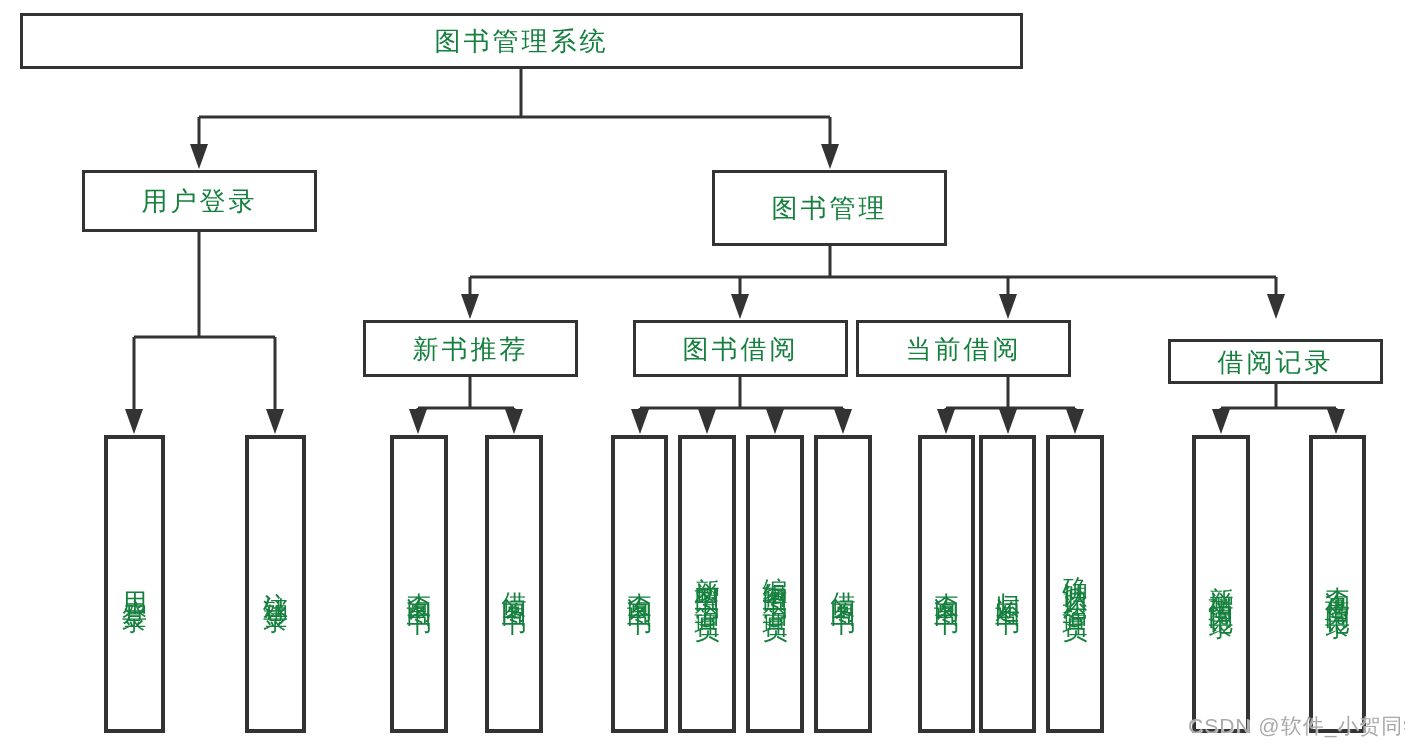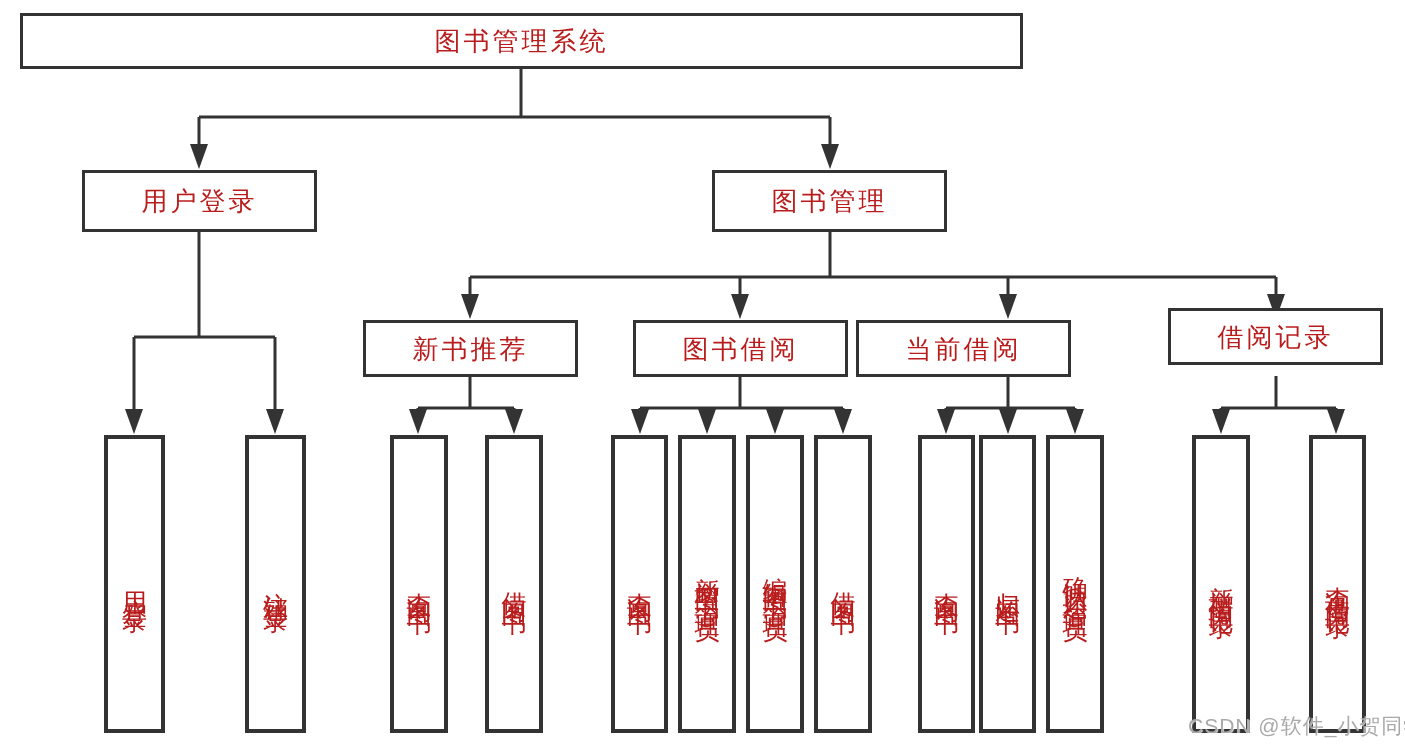--- a/index.html
+++ b/index.html
@@ -26,7 +26,7 @@
     box-sizing: border-box;
     border: 3px solid #333333;
     background: #ffffff;
-    color: #b91c1c;
+    color: #15803d;
     display: flex;
     align-items: center;
     justify-content: center;

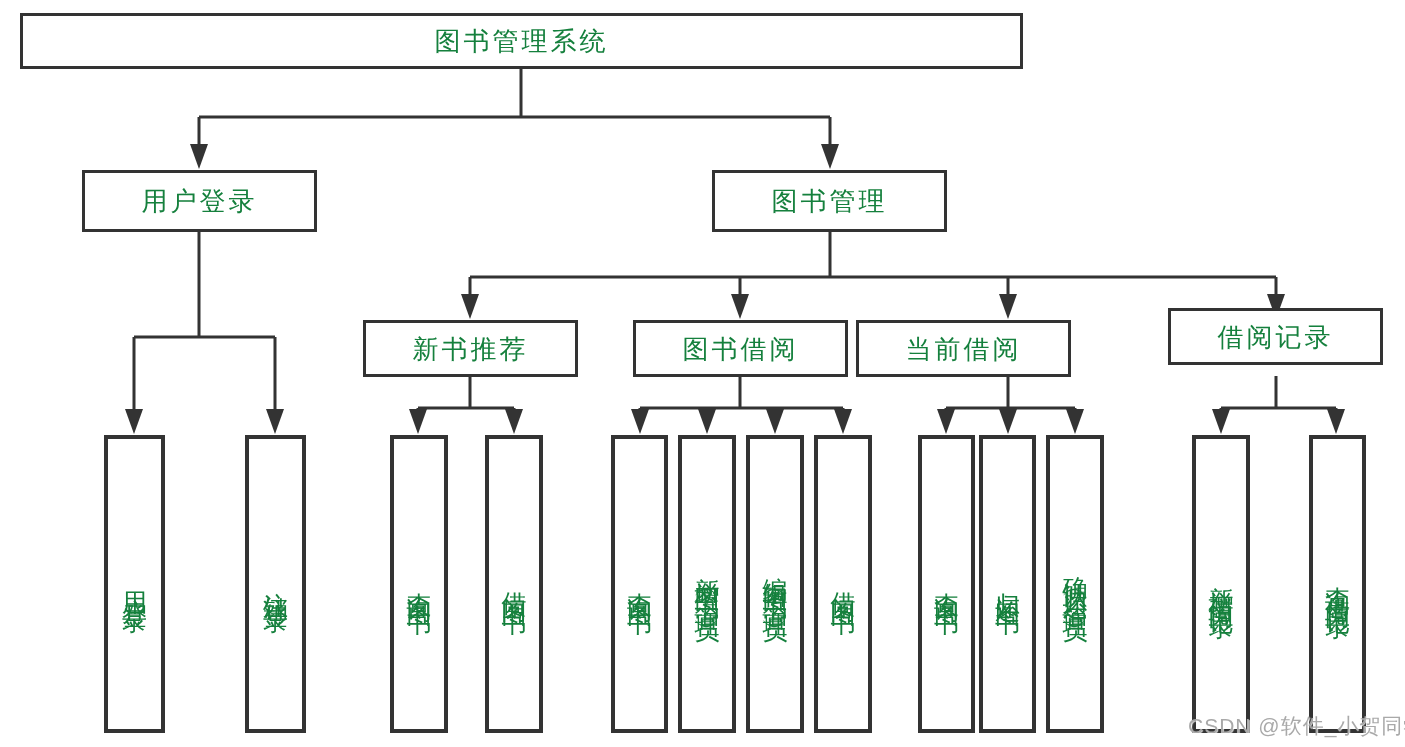--- a/index.html
+++ b/index.html
@@ -97,7 +97,7 @@
   <div class="node h" style="left:20px; top:13px; width:1003px; height:56px;">图书管理系统</div>
 
   <div class="node h" style="left:82px; top:170px; width:235px; height:62px;">用户登录</div>
-  <div class="node h" style="left:712px; top:170px; width:235px; height:62px;">图书管理</div>
+  <div class="node h" style="left:712px; top:170px; width:235px; height:76px;">图书管理</div>
 
   <div class="node h" style="left:363px; top:320px; width:215px; height:57px;">新书推荐</div>
   <div class="node h" style="left:633px; top:320px; width:215px; height:57px;">图书借阅</div>

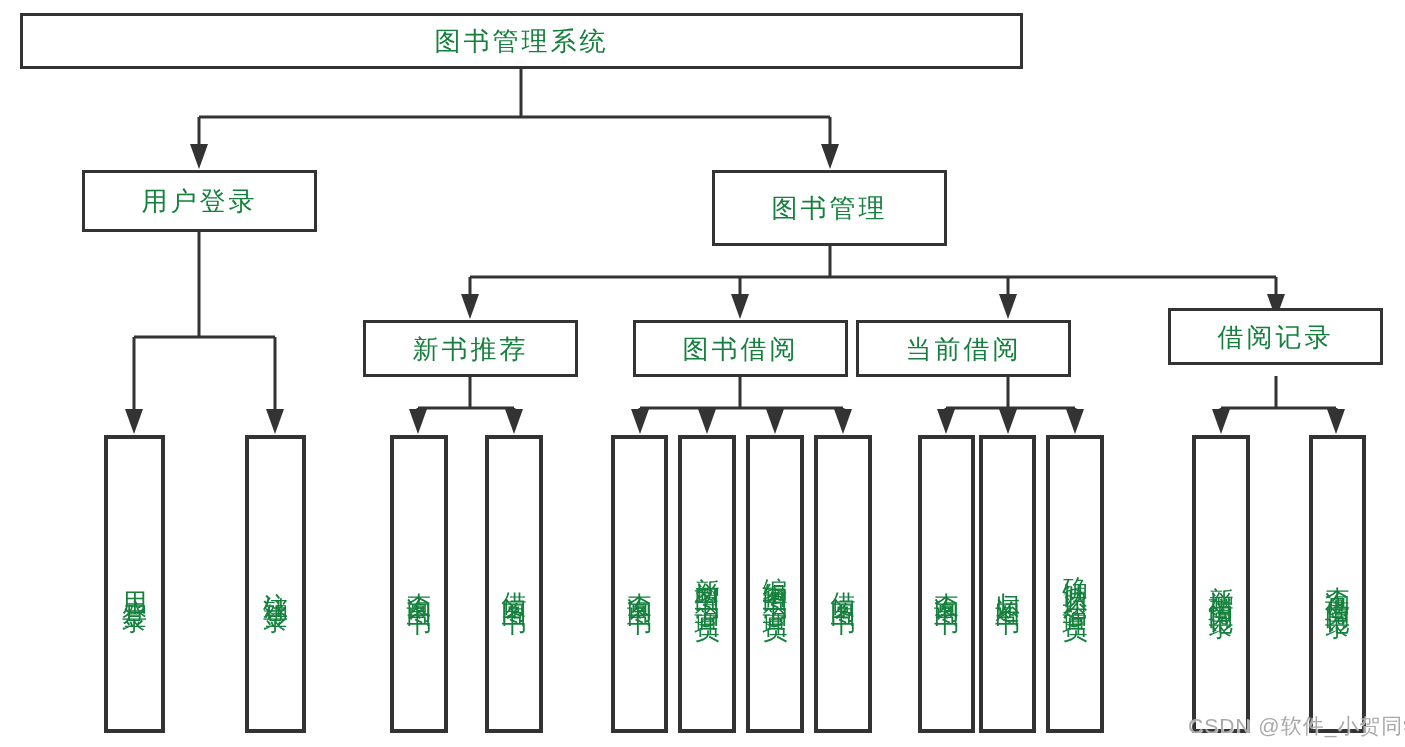--- a/index.html
+++ b/index.html
@@ -102,7 +102,7 @@
   <div class="node h" style="left:363px; top:320px; width:215px; height:57px;">新书推荐</div>
   <div class="node h" style="left:633px; top:320px; width:215px; height:57px;">图书借阅</div>
   <div class="node h" style="left:856px; top:320px; width:215px; height:57px;">当前借阅</div>
-  <div class="node h" style="left:1168px; top:308px; width:215px; height:57px;">借阅记录</div>
+  <div class="node h" style="left:1168px; top:339px; width:215px; height:45px;">借阅记录</div>
 
   <div class="node v" style="left:104px; top:435px; width:61px; height:298px;">用户登录</div>
   <div class="node v" style="left:245px; top:435px; width:61px; height:298px;">注销登录</div>

